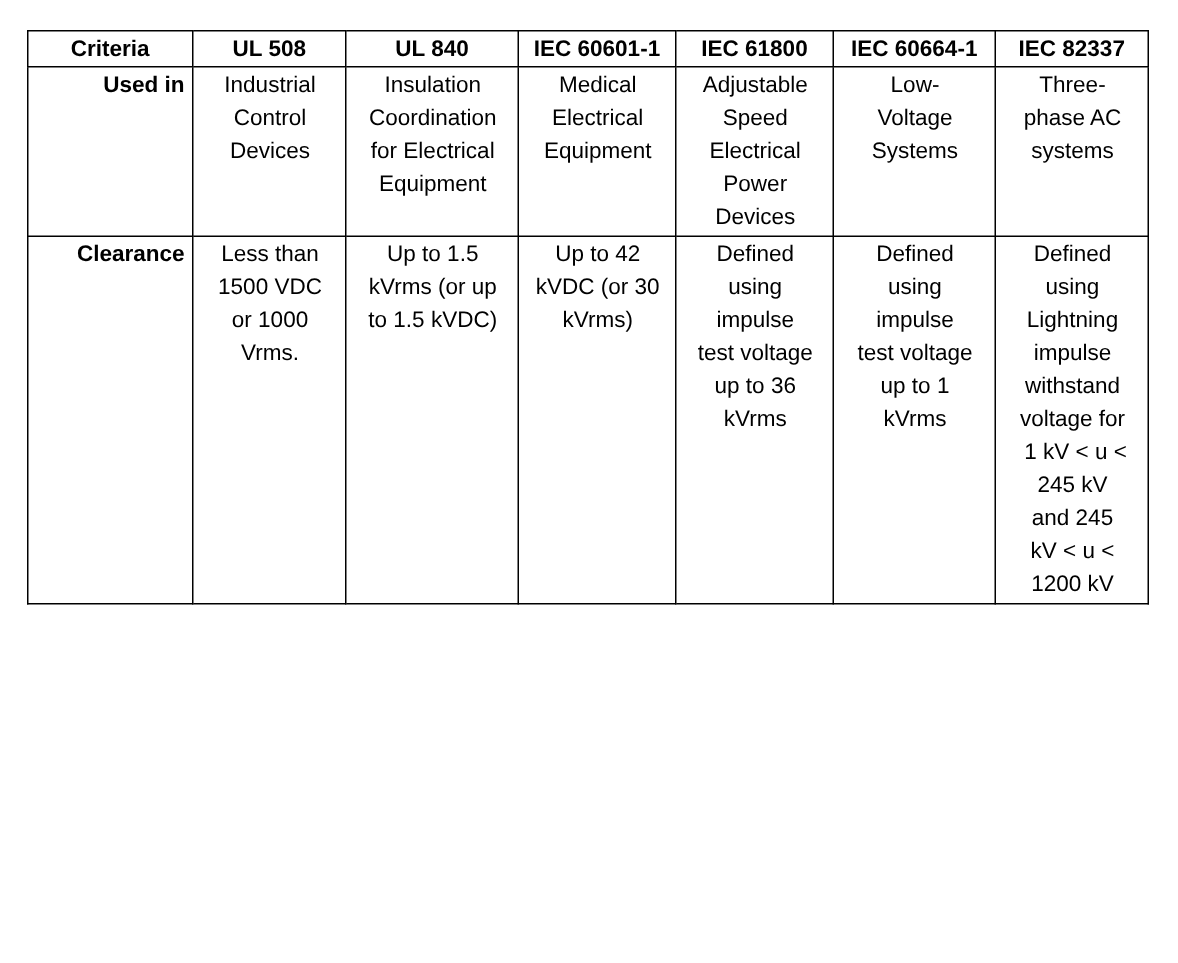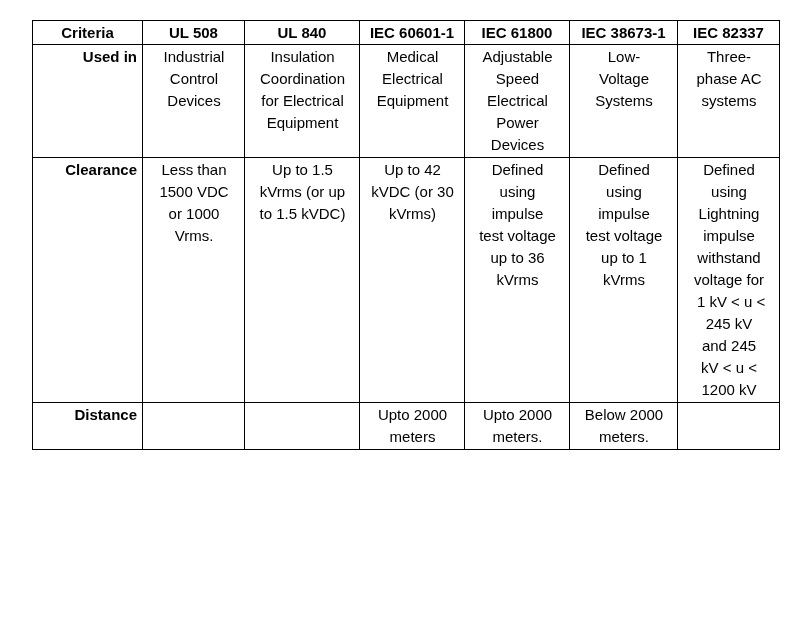--- a/index.html
+++ b/index.html
@@ -25,7 +25,6 @@
     table-layout: fixed;
     width: 747px;
     background: #ffffff;
-    margin-left: 14px;
   }
   table.std th, table.std td {
     border: 1.5px solid #000000;

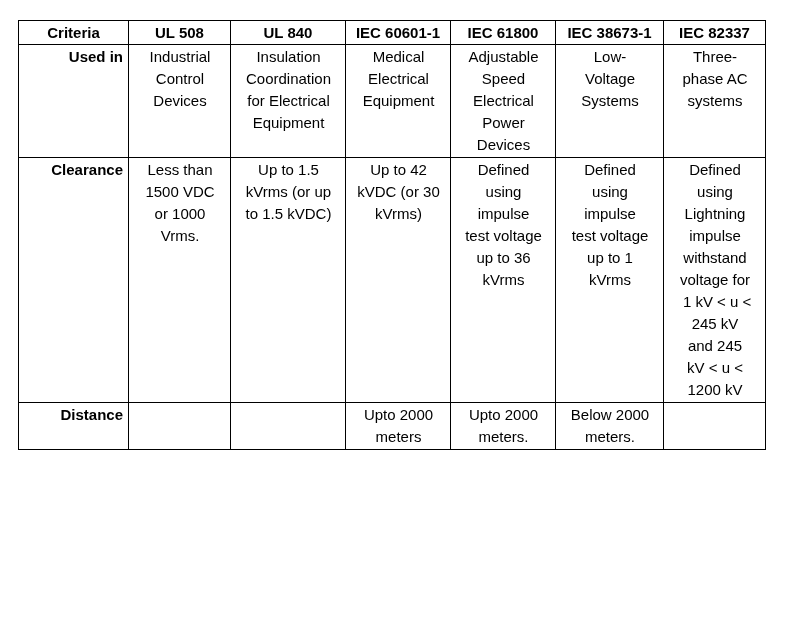--- a/index.html
+++ b/index.html
@@ -81,7 +81,7 @@
       <th>UL 840</th>
       <th>IEC 60601-1</th>
       <th>IEC 61800</th>
-      <th>IEC 38673-1</th>
+      <th>IEC 60664-1</th>
       <th>IEC 82337</th>
     </tr>
     <tr class="r-usedin">

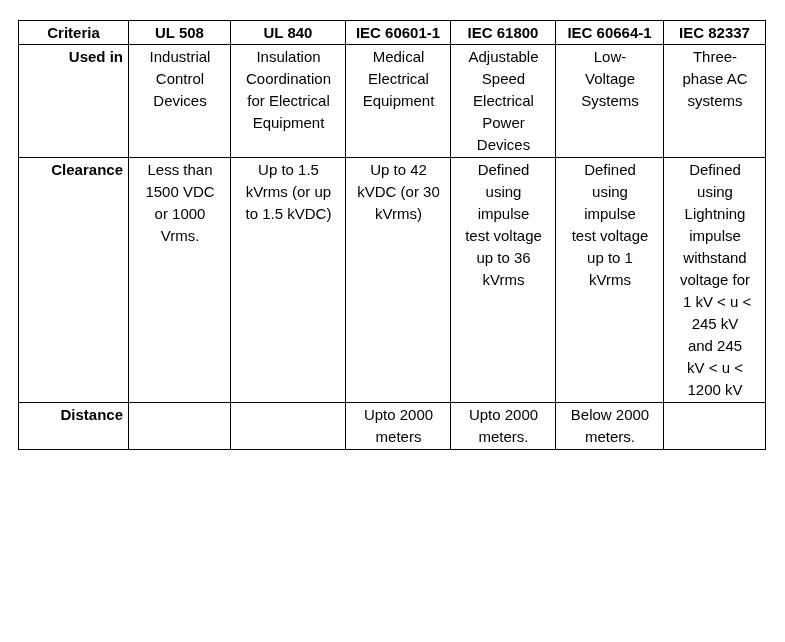--- a/index.html
+++ b/index.html
@@ -144,18 +144,6 @@
 kV &lt; u &lt;
 1200 kV</td>
     </tr>
-    <tr class="r-dist">
-      <td class="rowhdr">Distance</td>
-      <td></td>
-      <td></td>
-      <td>Upto 2000
-meters</td>
-      <td>Upto 2000
-meters.</td>
-      <td>Below 2000
-meters.</td>
-      <td></td>
-    </tr>
   </tbody>
     </table>
 </div>

